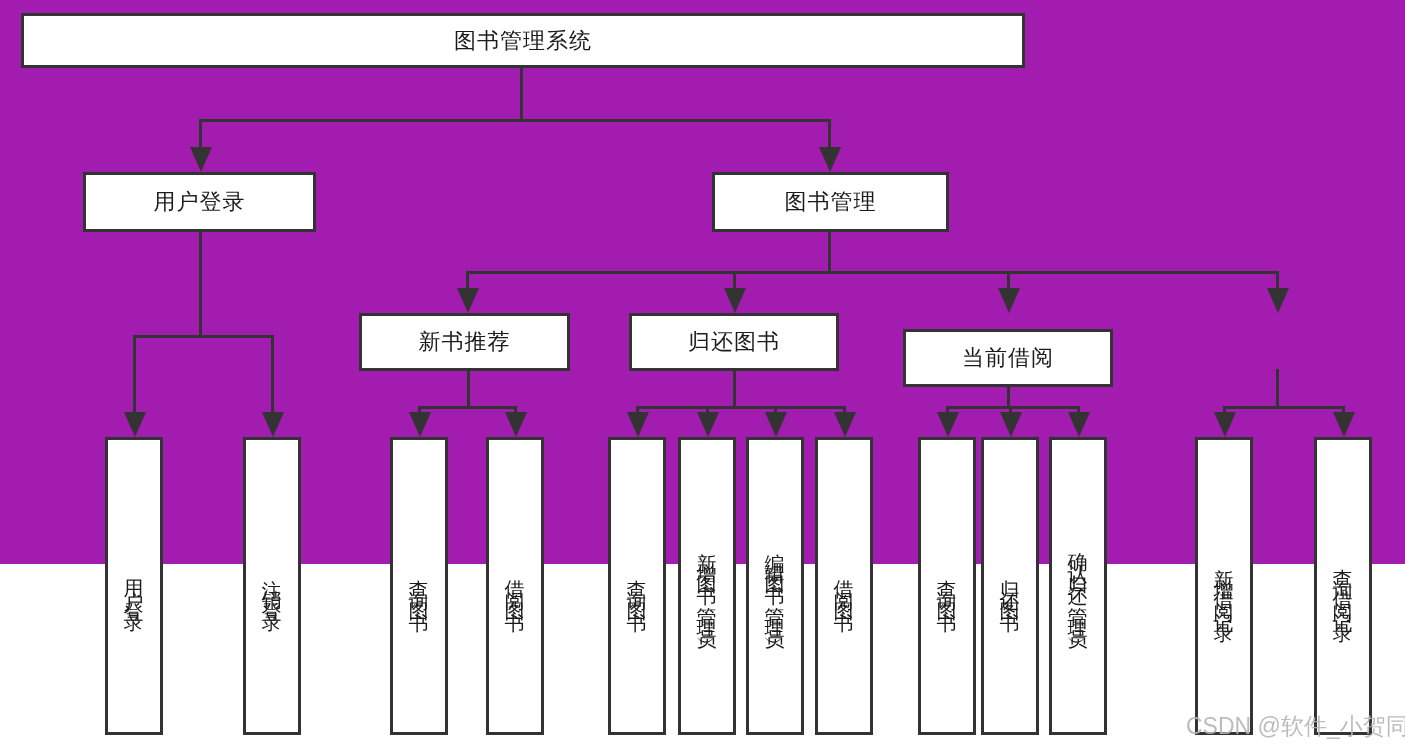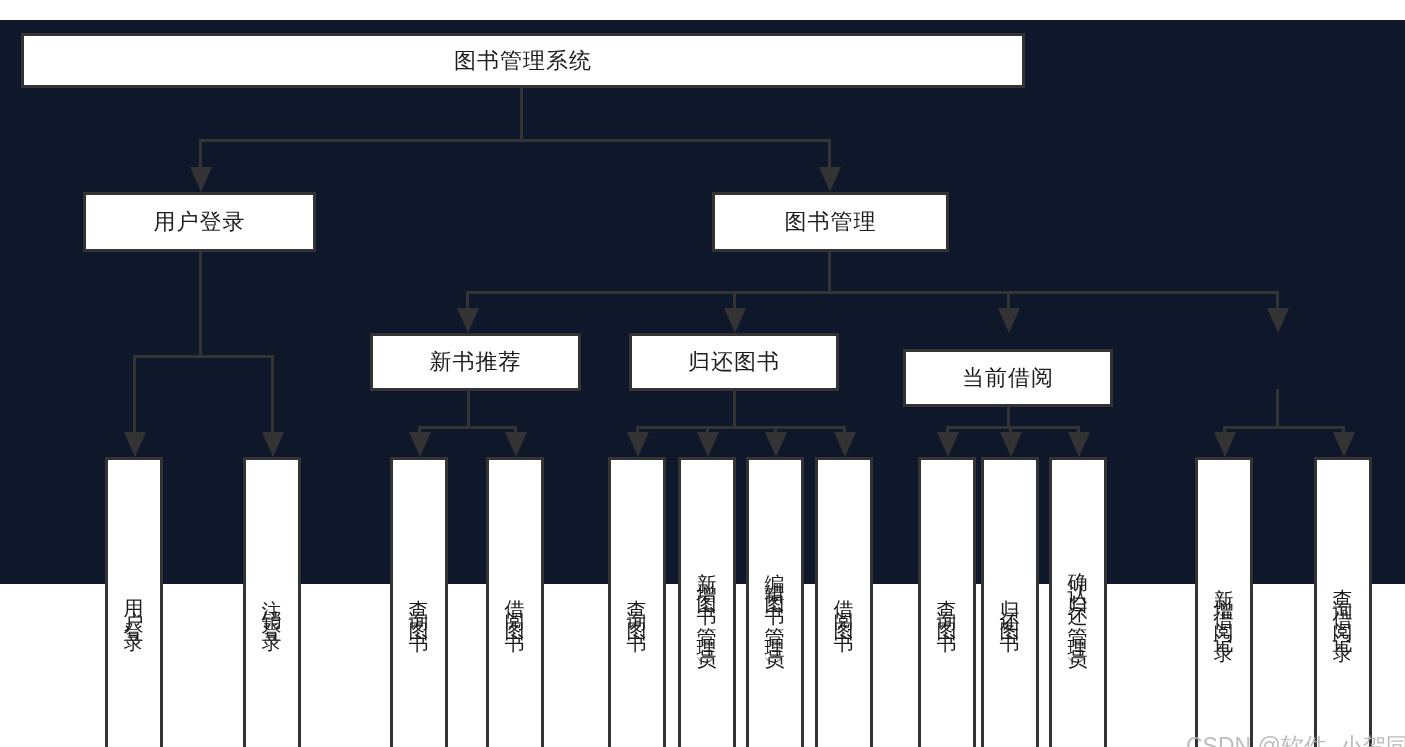--- a/index.html
+++ b/index.html
@@ -15,8 +15,7 @@
     position: relative;
     width: 1405px;
     height: 564px;
-    background: #0f172a;
-    margin-top: 20px;
+    background: #a21caf;
   }
   .box {
     position: absolute;

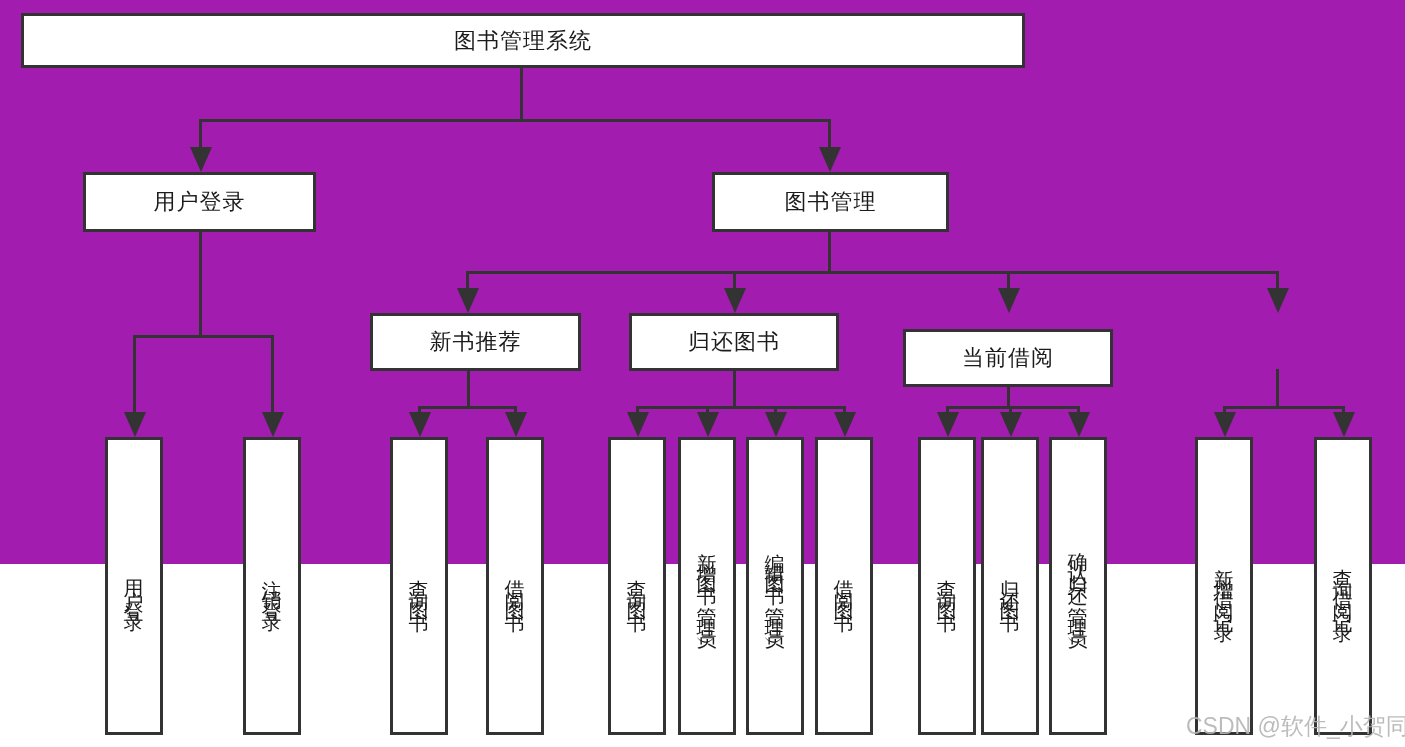--- a/index.html
+++ b/index.html
@@ -115,7 +115,7 @@
   <div class="varrow" style="left:1007px; top:271px; height:17px;"></div>
   <div class="varrow" style="left:1276px; top:271px; height:17px;"></div>
 
-  <div class="box" style="left:370px; top:313px; width:211px; height:58px;align-items:center;">
+  <div class="box" style="left:359px; top:313px; width:211px; height:58px;align-items:center;">
     <span>新书推荐</span>
   </div>
   <div class="box" style="left:629px; top:313px; width:210px; height:58px;">

